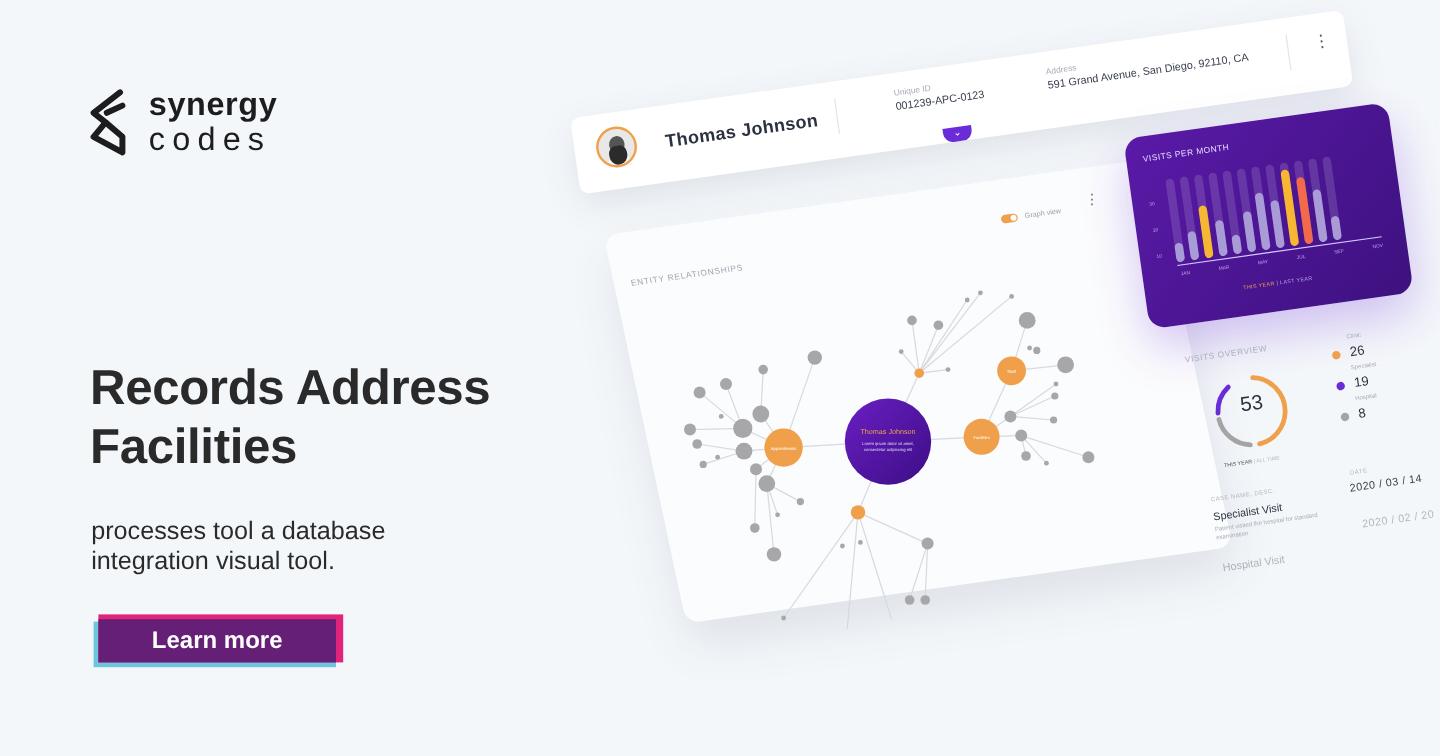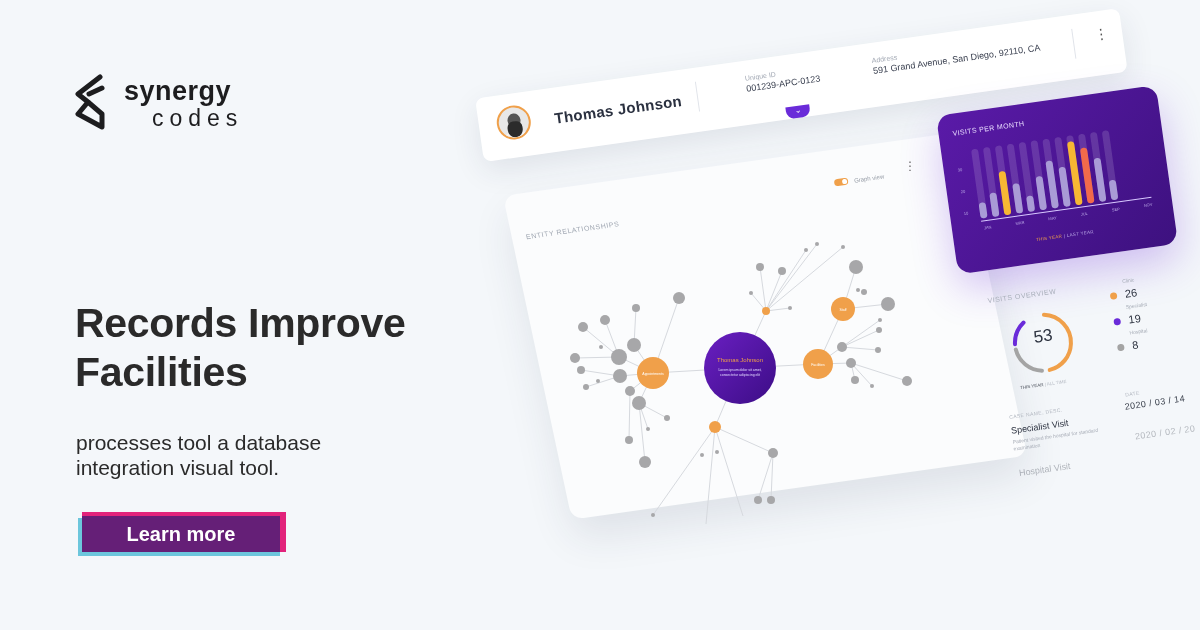--- a/index.html
+++ b/index.html
@@ -15,7 +15,7 @@
   .logo svg { width: 34px; height: 56px; }
   .logo-text { margin-left: 16px; line-height: 1; }
   .logo-text .l1 { font-size: 27px; font-weight: 700; color: #1d1d1f; letter-spacing: 0.5px; }
-  .logo-text .l2 { font-size: 23px; font-weight: 400; color: #1d1d1f; letter-spacing: 6px; margin-top: 2px; margin-left: 28px; }
+  .logo-text .l2 { font-size: 27px; font-weight: 400; color: #1d1d1f; letter-spacing: 6px; margin-top: 2px; }
 
   .headline {
     position: absolute; left: 75px; top: 250px; width: 420px;

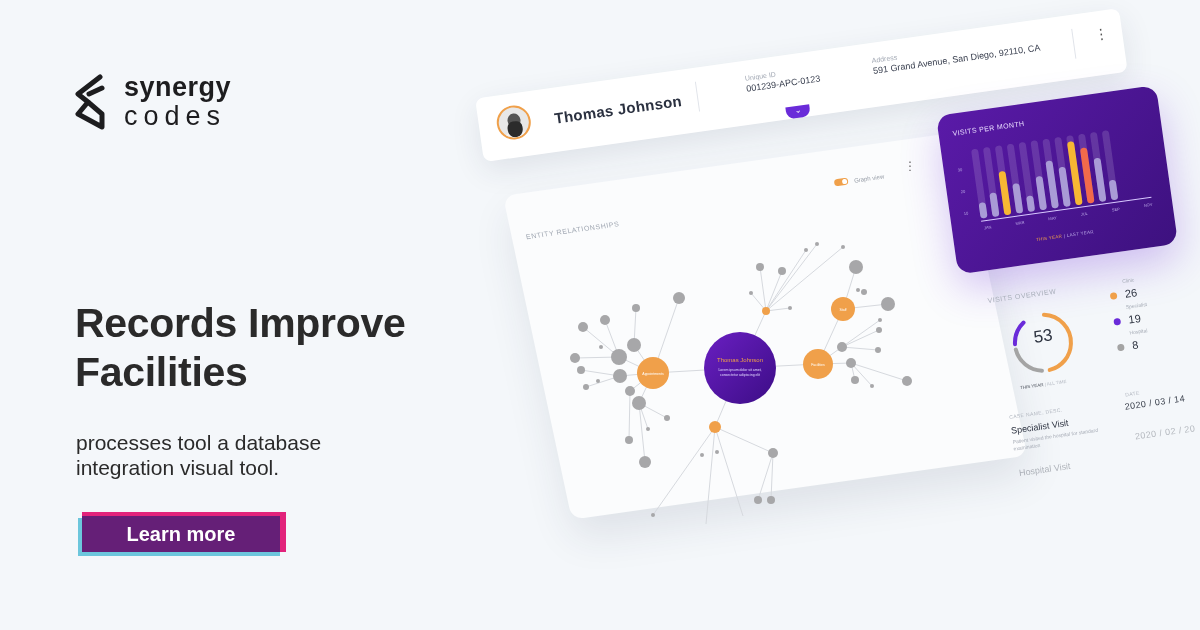--- a/index.html
+++ b/index.html
@@ -128,7 +128,7 @@
 
 <h1 class="headline">
   <br>
-  <span>Records Improve</span><br>
+  <span>Records Address</span><br>
   <span>Facilities</span>
 </h1>
 

